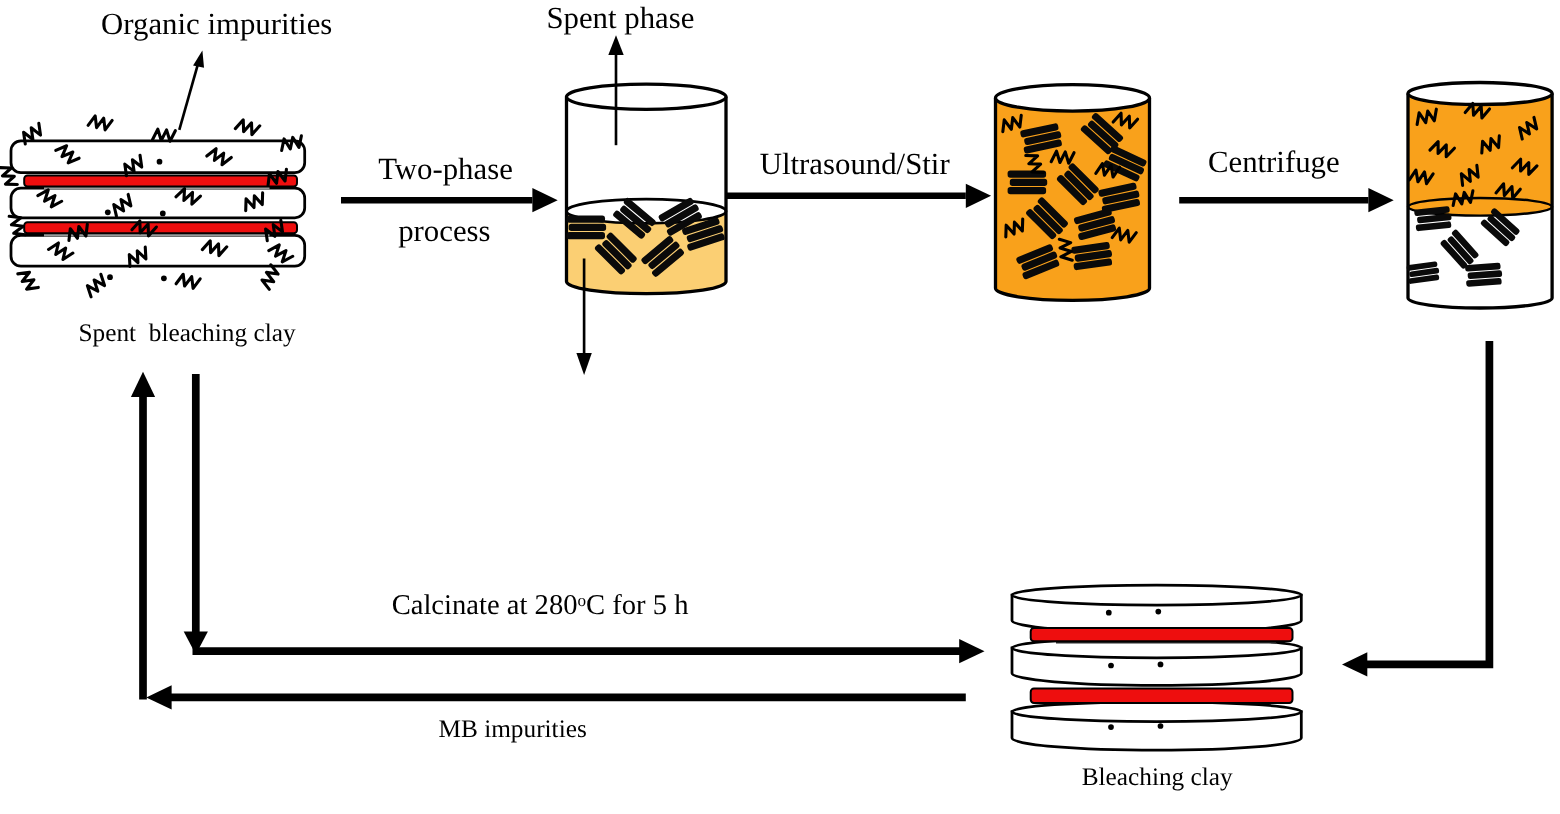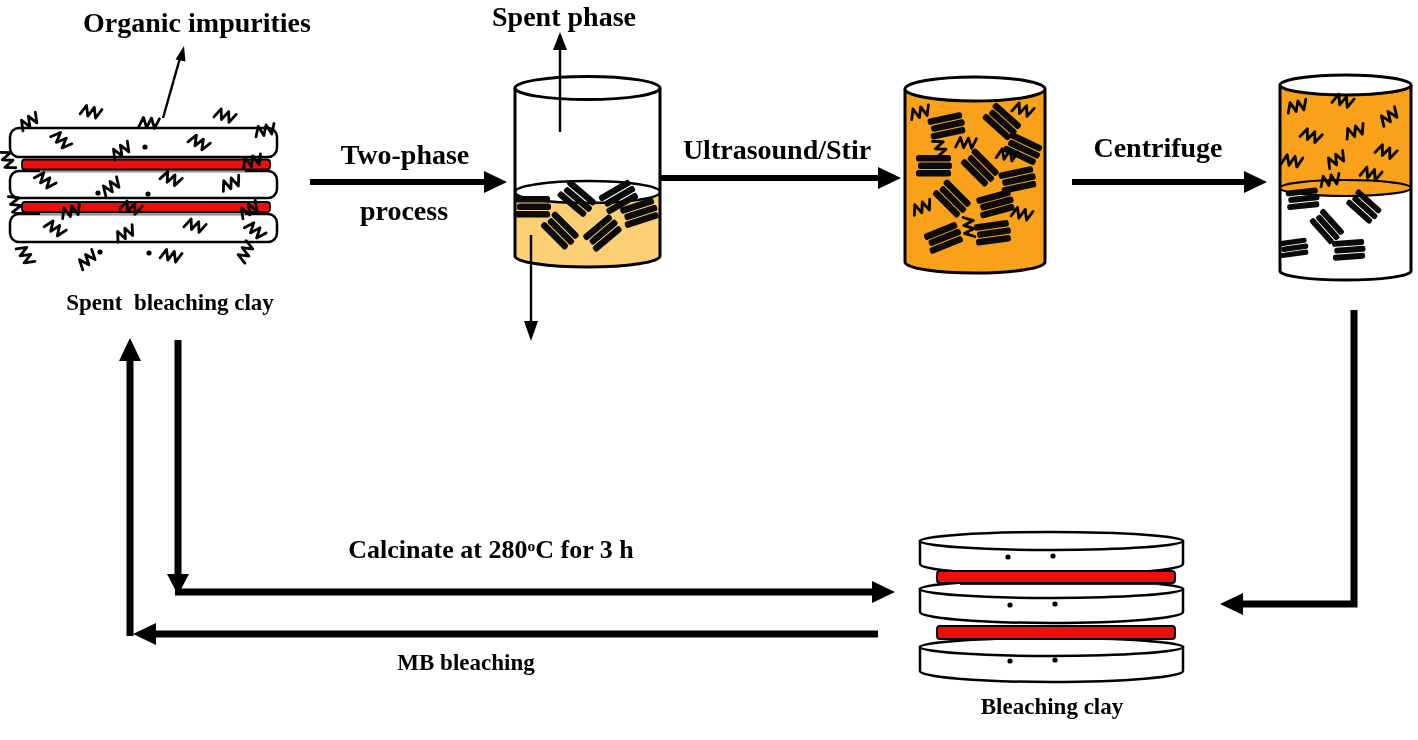--- a/index.html
+++ b/index.html
@@ -6,7 +6,7 @@
   #canvas{position:relative;width:1418px;height:740px;background:#fff;overflow:hidden;
           font-family:"Liberation Serif", serif;}
   #shapes{position:absolute;left:0;top:0;width:1418px;height:740px;}
-  .label{position:absolute;font-weight:bold;color:var(--ink);white-space:pre;
+  .label{position:absolute;font-weight:normal;color:var(--ink);white-space:pre;
          transform:translateX(-50%);line-height:1.05;text-align:center;}
   .s26{font-size:26px}.s28{font-size:28px}.s30{font-size:23px}
   .sup{font-size:0.60em;position:relative;top:-0.45em;}

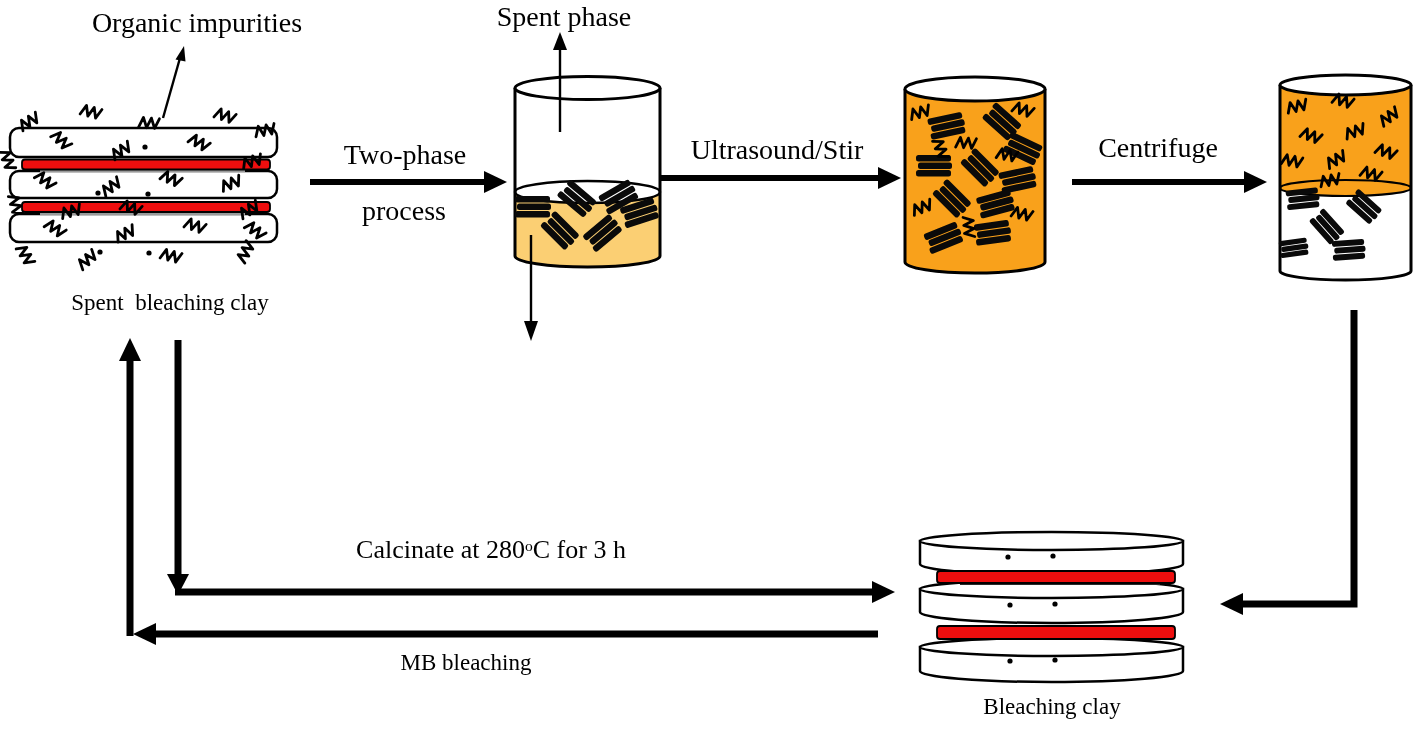--- a/index.html
+++ b/index.html
@@ -239,7 +239,7 @@
   <div class="label s28" style="left:777px;top:135px">Ultrasound/Stir</div>
   <div class="label s28" style="left:1158px;top:133px">Centrifuge</div>
   <div class="label s30" style="left:170px;top:291px">Spent  bleaching clay</div>
-  <div class="label s26" style="left:491px;top:536px"><span>Calcinate at 280</span><span class="sup">o</span><span>C for 3 h</span></div>
+  <div class="label s26" style="left:491px;top:536px"><span>Calcinate at 280</span><span class="sup">o</span><span>C for 5 h</span></div>
   <div class="label s30" style="left:466px;top:651px">MB bleaching</div>
   <div class="label s30" style="left:1052px;top:695px">Bleaching clay</div>
 </div>

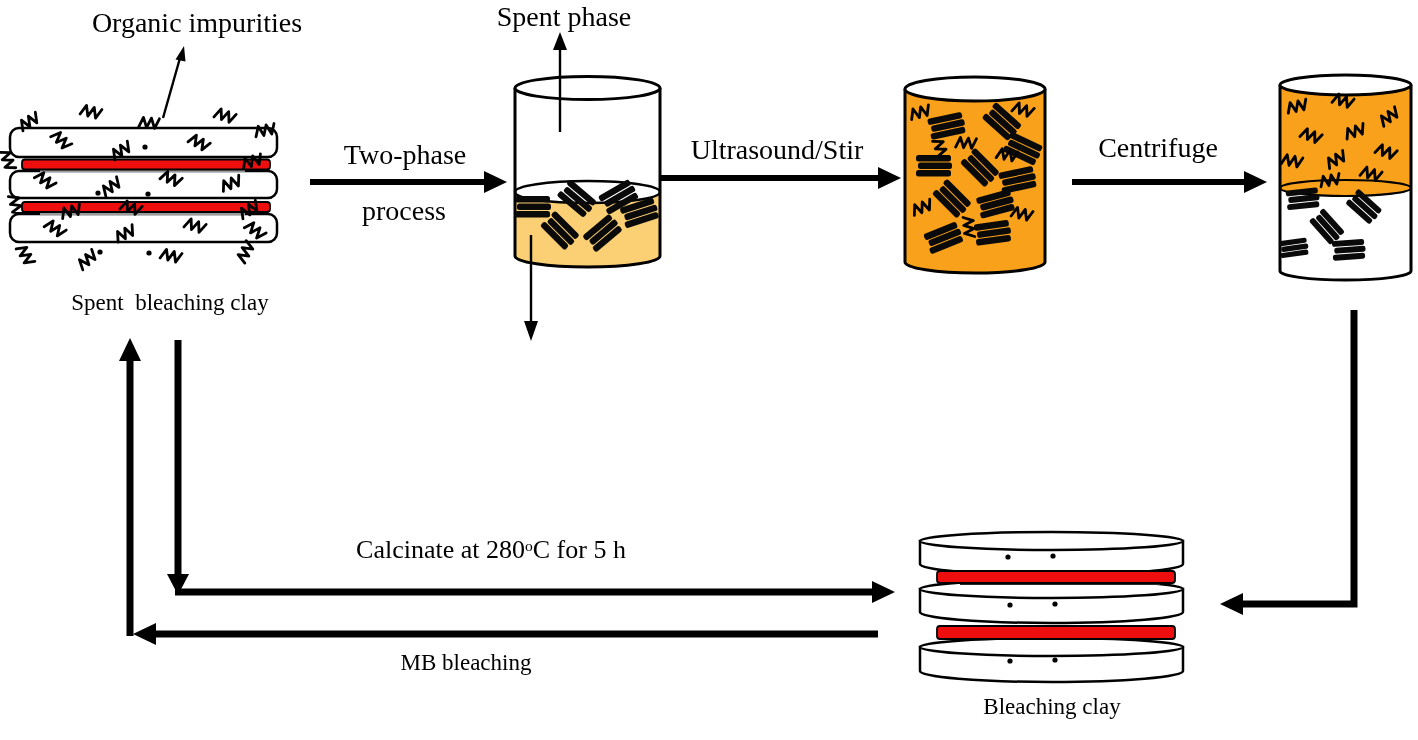--- a/index.html
+++ b/index.html
@@ -240,7 +240,7 @@
   <div class="label s28" style="left:1158px;top:133px">Centrifuge</div>
   <div class="label s30" style="left:170px;top:291px">Spent  bleaching clay</div>
   <div class="label s26" style="left:491px;top:536px"><span>Calcinate at 280</span><span class="sup">o</span><span>C for 5 h</span></div>
-  <div class="label s30" style="left:466px;top:651px">MB bleaching</div>
+  <div class="label s30" style="left:466px;top:651px">MB impurities</div>
   <div class="label s30" style="left:1052px;top:695px">Bleaching clay</div>
 </div>
 

